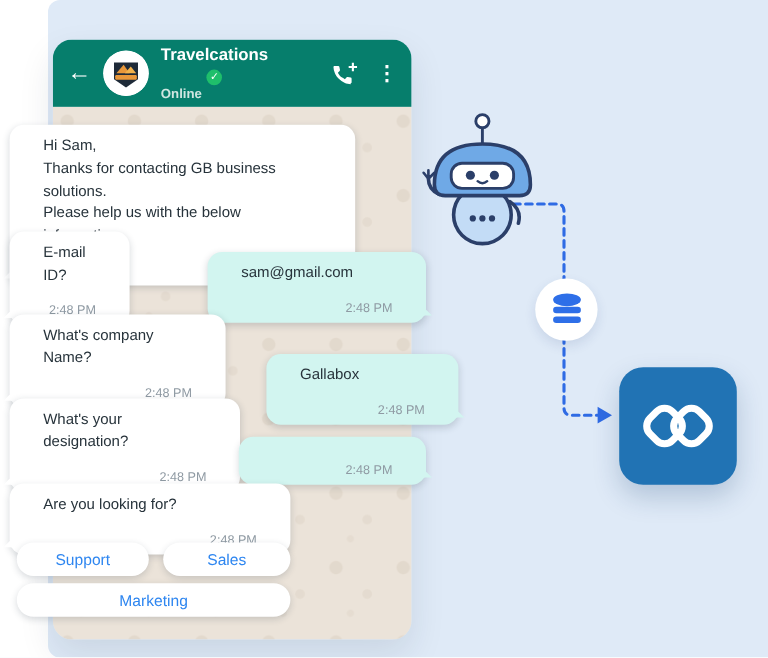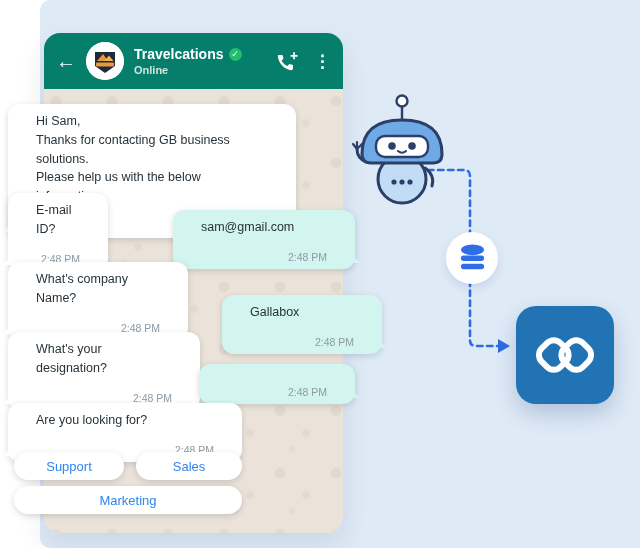--- a/index.html
+++ b/index.html
@@ -19,7 +19,7 @@
   .avatar{width:38px;height:38px;border-radius:50%;background:#fff;display:flex;
     align-items:center;justify-content:center;overflow:hidden;flex:0 0 auto;}
   .titles{display:flex;flex-direction:column;gap:2px;min-width:0;}
-  .title-row{display:flex;align-items:center;gap:5px;}
+  .title-row{display:flex;align-items:center;gap:5px;flex-direction:column;}
   .wa-title{color:#fff;font-size:14px;font-weight:bold;white-space:nowrap;}
   .verified{width:13px;height:13px;border-radius:50%;background:#1fbf6b;color:#fff;
     font-size:9px;line-height:13px;text-align:center;flex:0 0 auto;}

